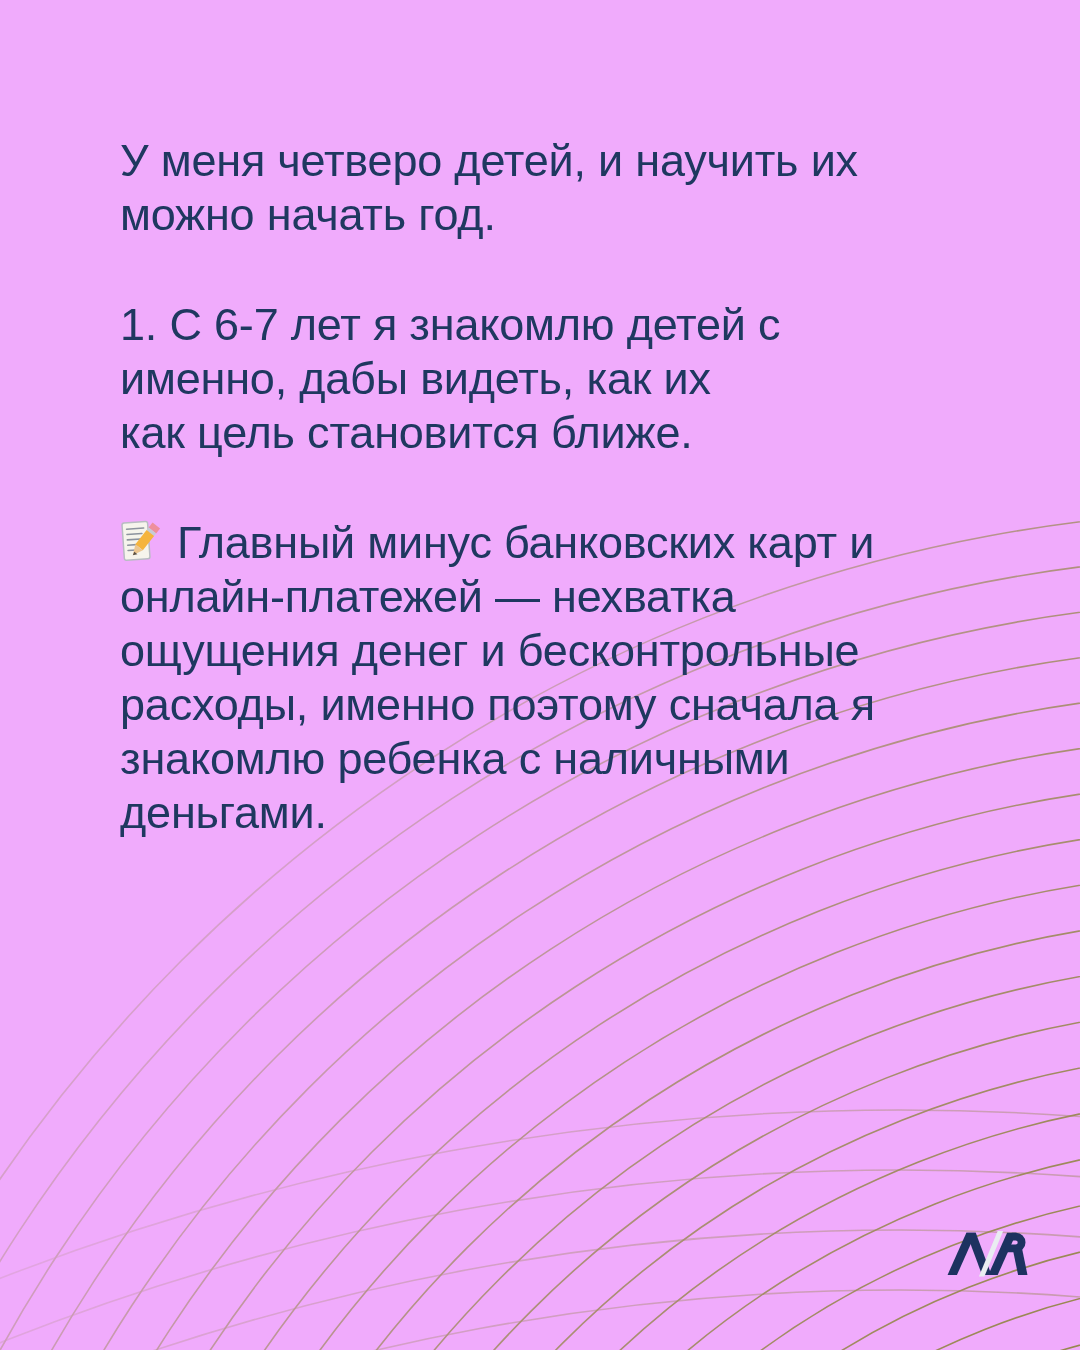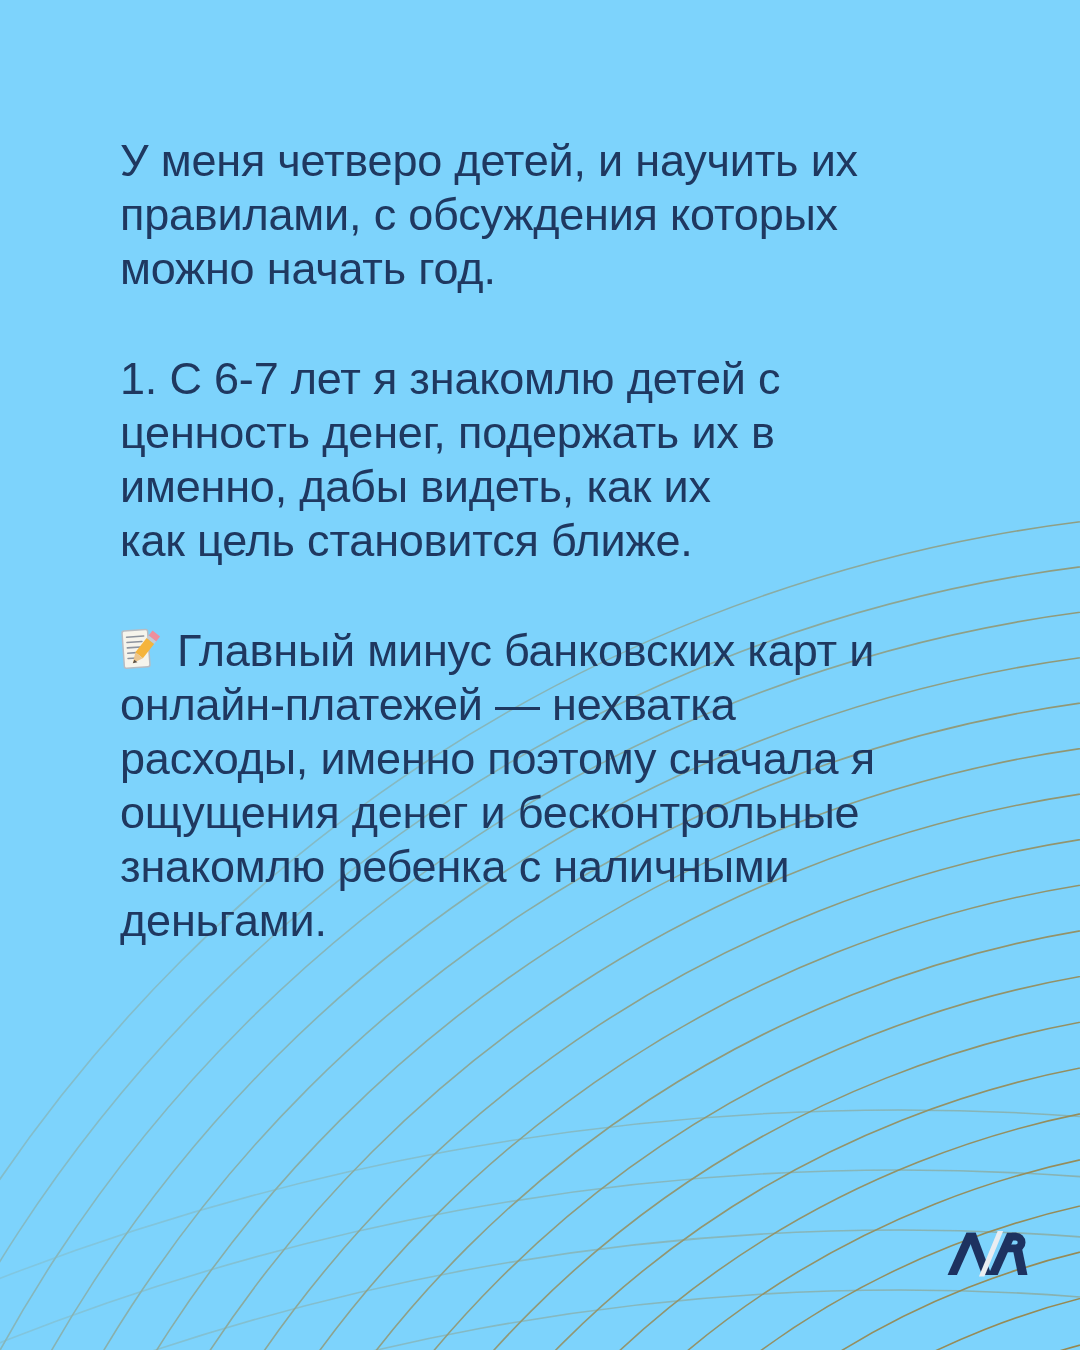--- a/index.html
+++ b/index.html
@@ -7,7 +7,7 @@
     position:relative;
     width:1080px;height:1350px;
     margin:0 auto;
-    background:#7dd3fc;
+    background:#f0abfc;
     overflow:hidden;
     font-family:"Liberation Sans", sans-serif;
   }

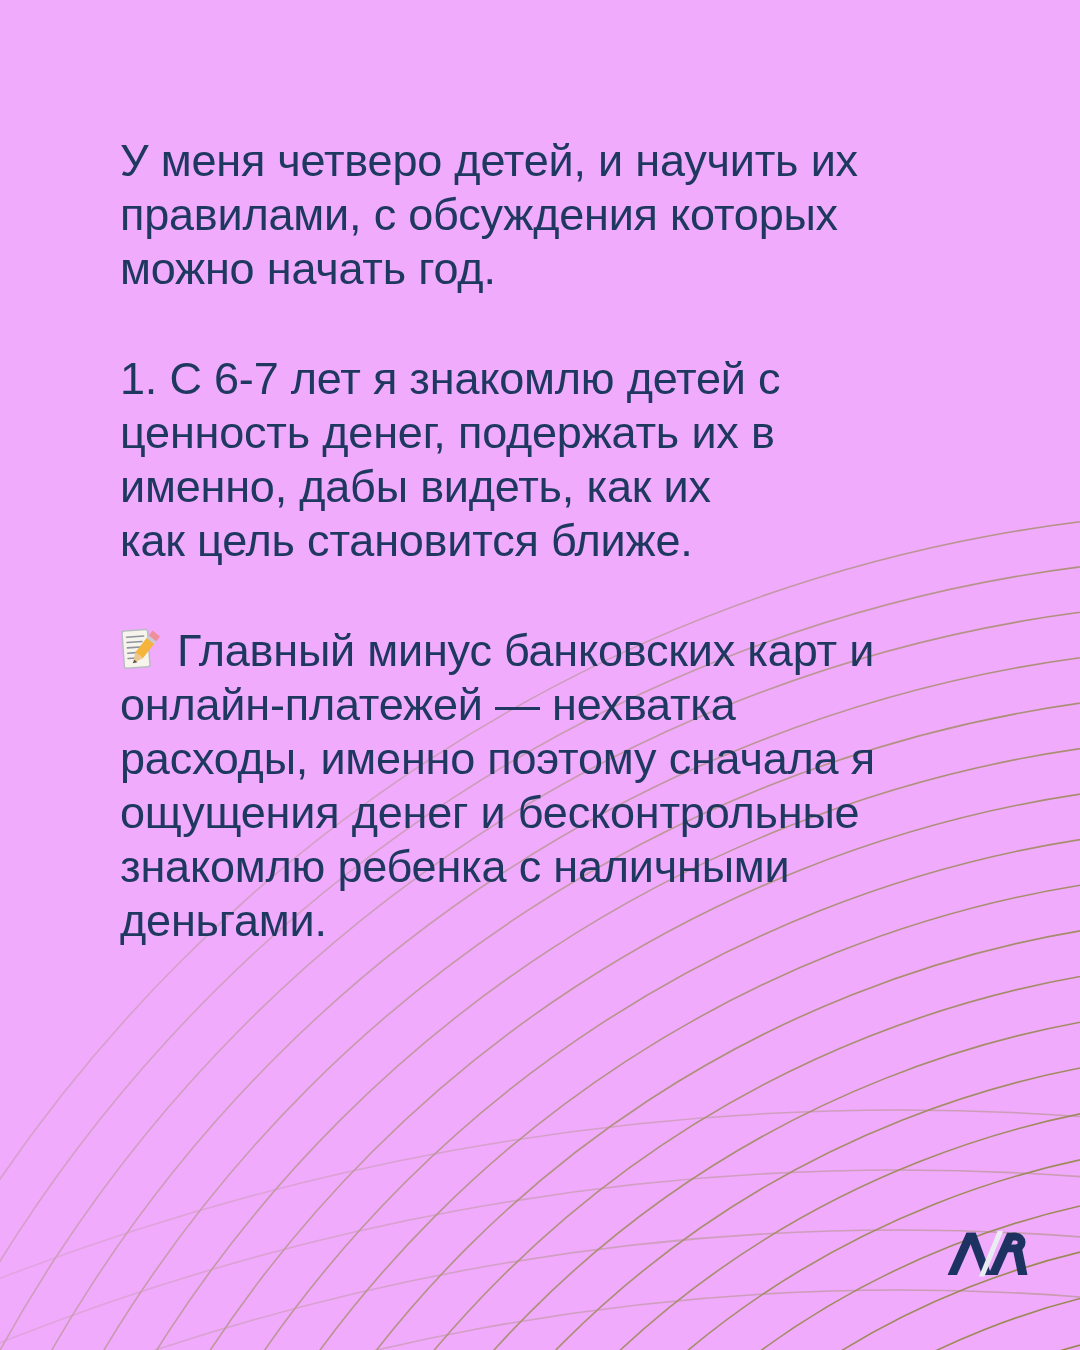--- a/index.html
+++ b/index.html
@@ -91,7 +91,6 @@
 
     <p class="para">
       <span class="ln">У меня четверо детей, и научить их</span>
-      <span class="ln">правилами, с обсуждения которых</span>
       <span class="ln">можно начать год.</span>
     </p>
 

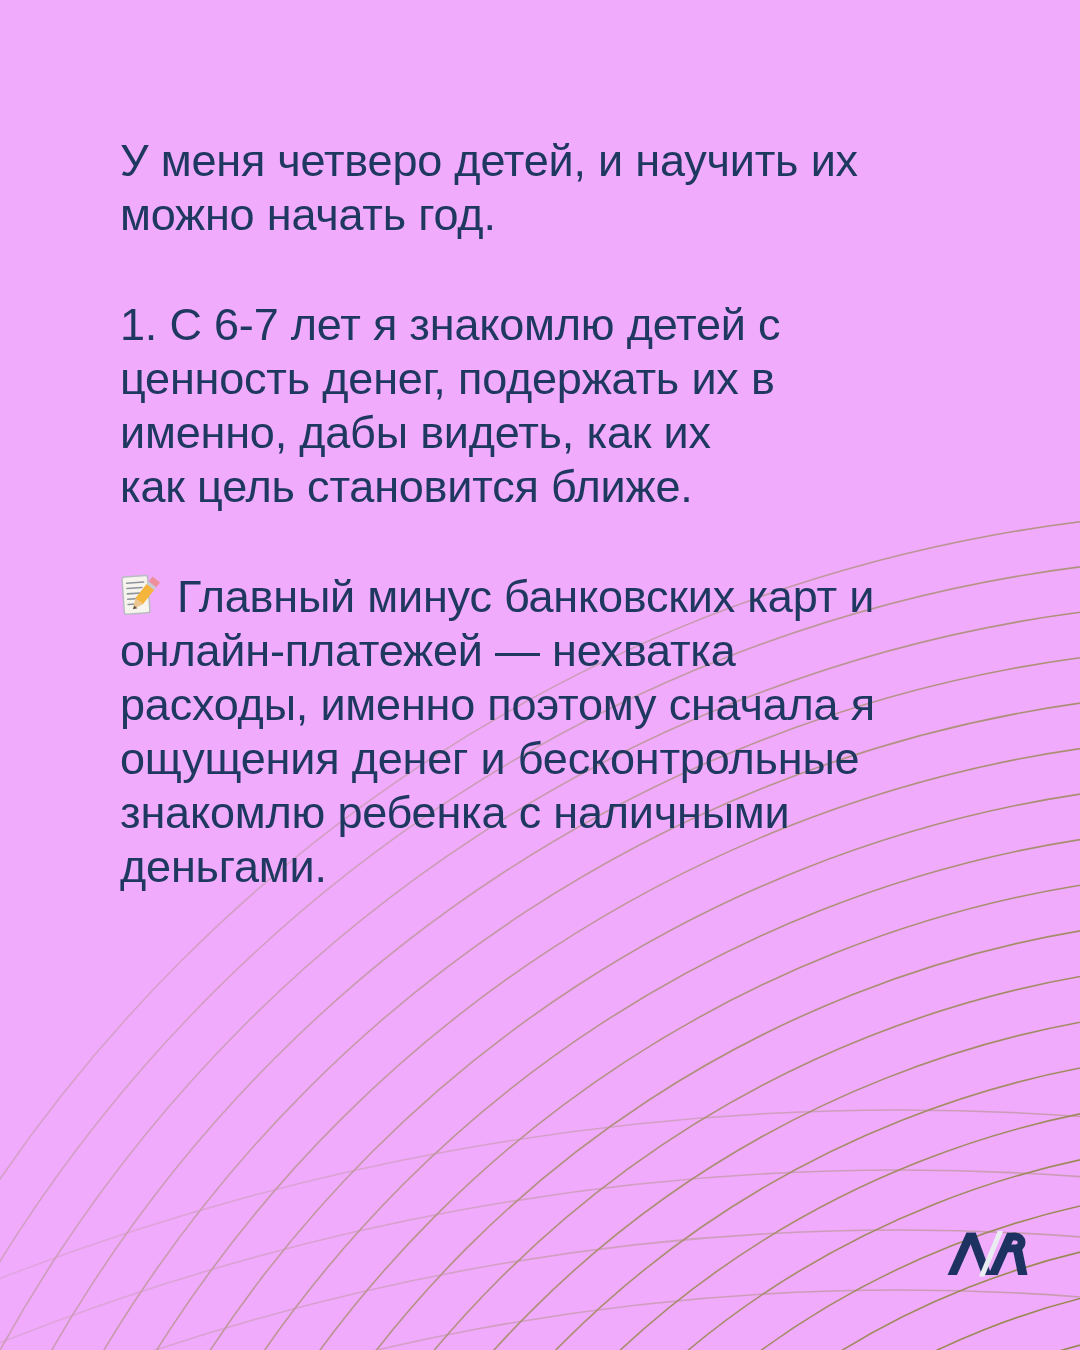--- a/index.html
+++ b/index.html
@@ -96,7 +96,6 @@
 
     <p class="para">
       <span class="ln">1. С 6-7 лет я знакомлю детей с</span>
-      <span class="ln">ценность денег, подержать их в</span>
       <span class="ln">именно, дабы видеть, как их</span>
       <span class="ln">как цель становится ближе.</span>
     </p>

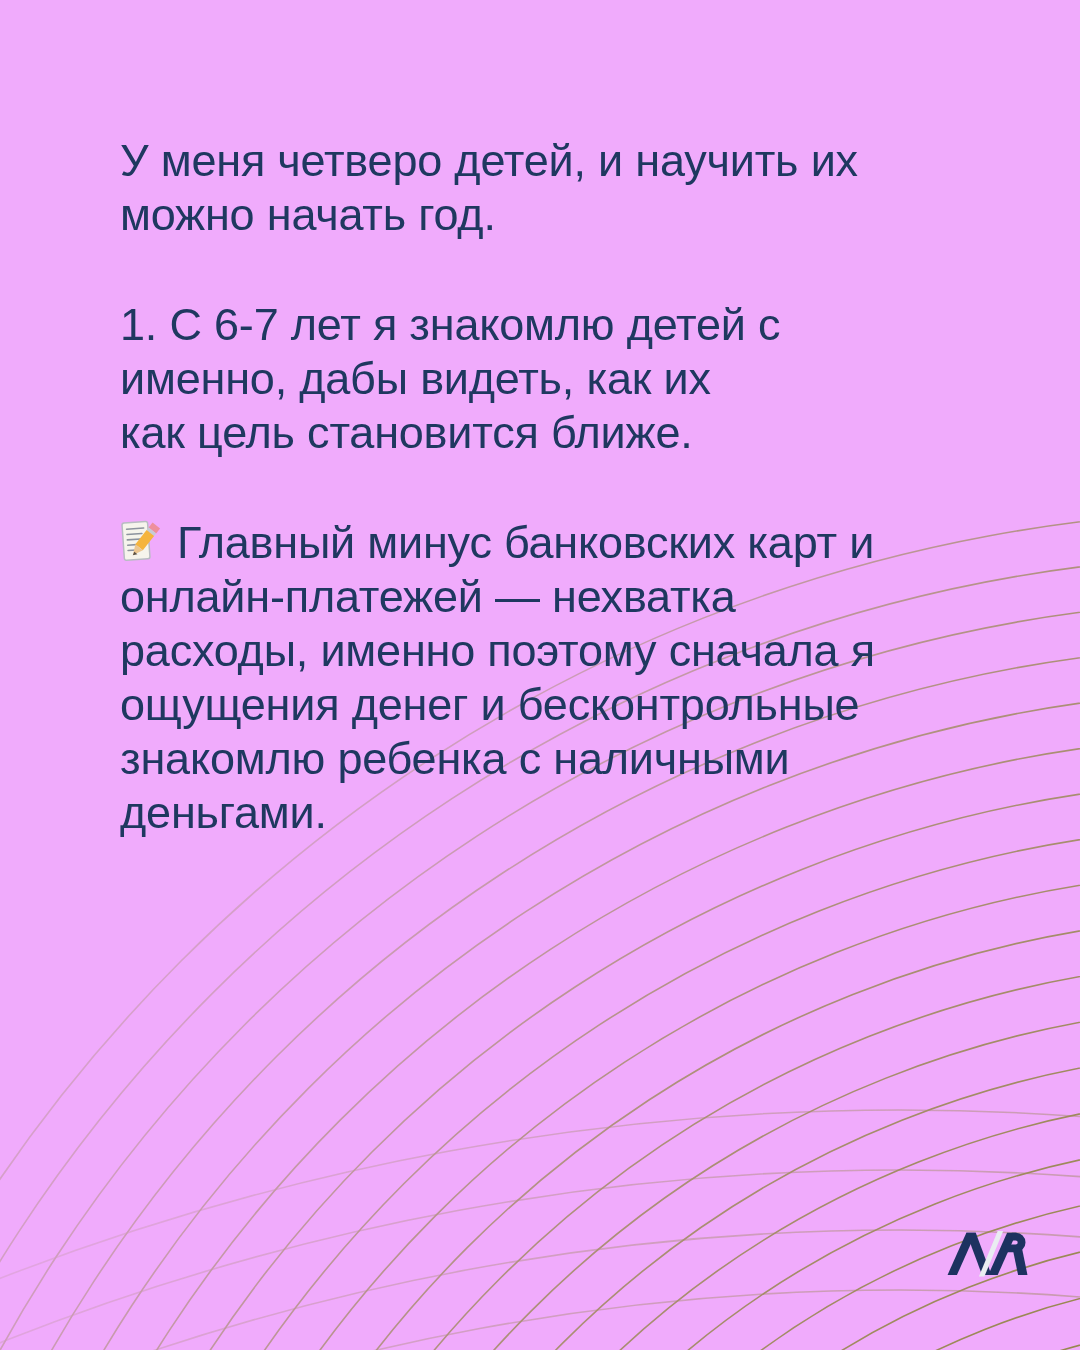--- a/index.html
+++ b/index.html
@@ -123,8 +123,8 @@
         </svg><span>Главный минус банковских карт и</span>
       </span>
       <span class="ln">онлайн-платежей — нехватка</span>
+      <span class="ln">ощущения денег и бесконтрольные</span>
       <span class="ln">расходы, именно поэтому сначала я</span>
-      <span class="ln">ощущения денег и бесконтрольные</span>
       <span class="ln">знакомлю ребенка с наличными</span>
       <span class="ln">деньгами.</span>
     </p>

